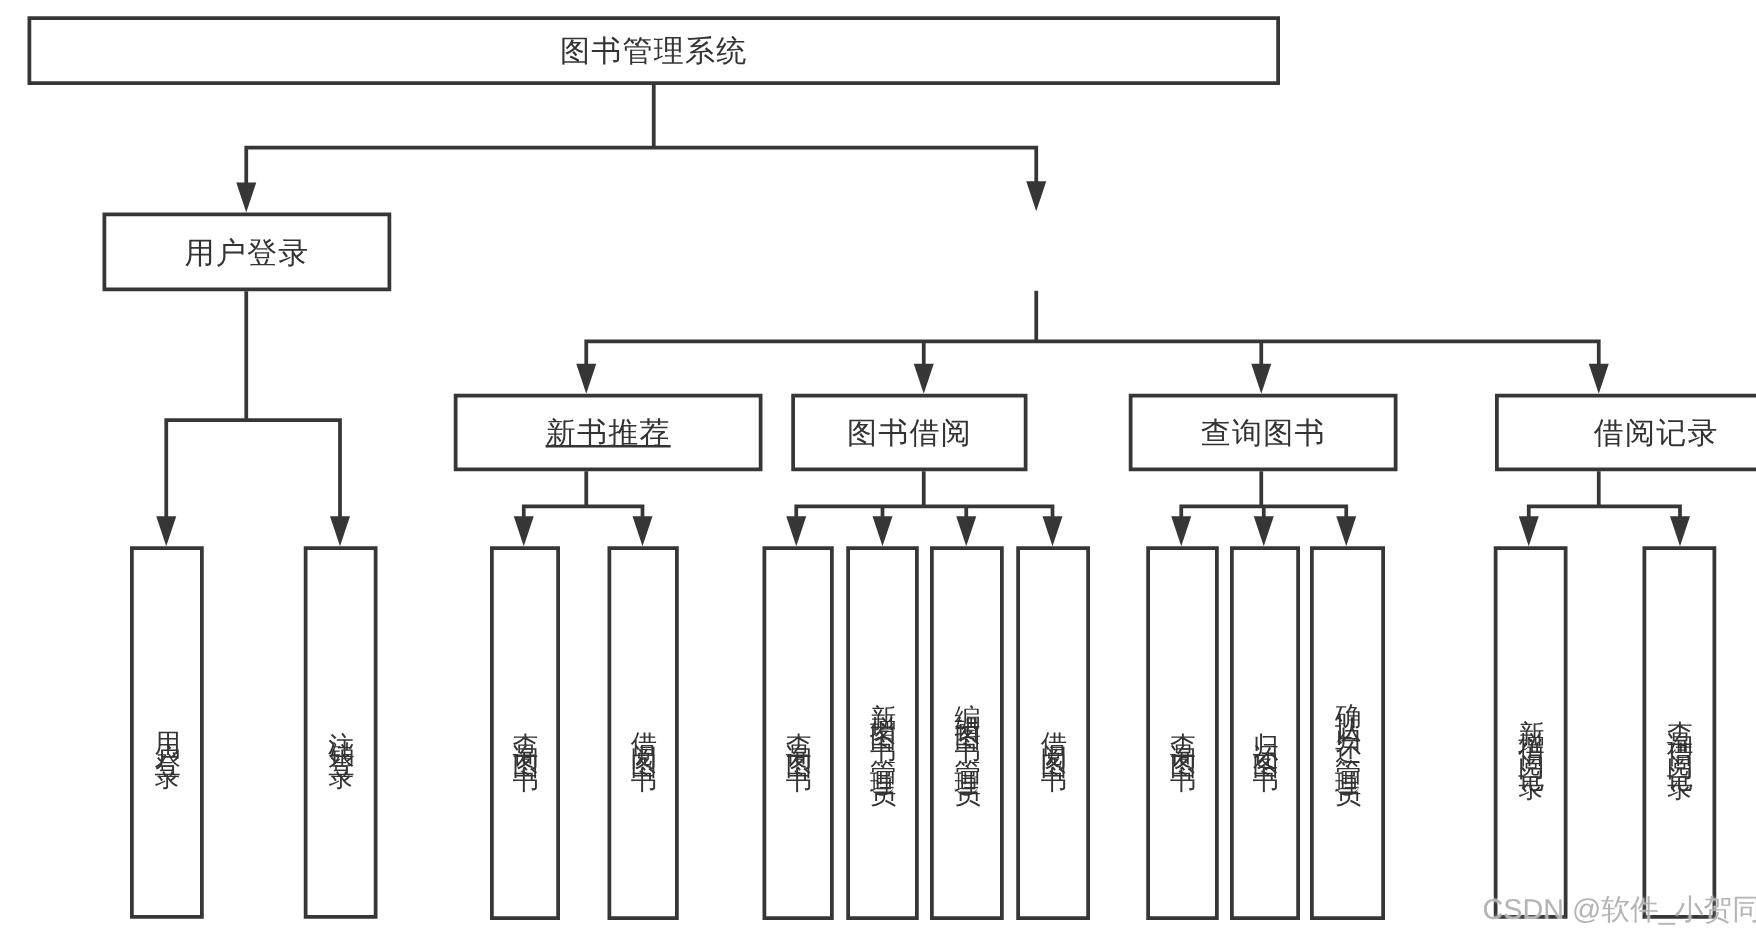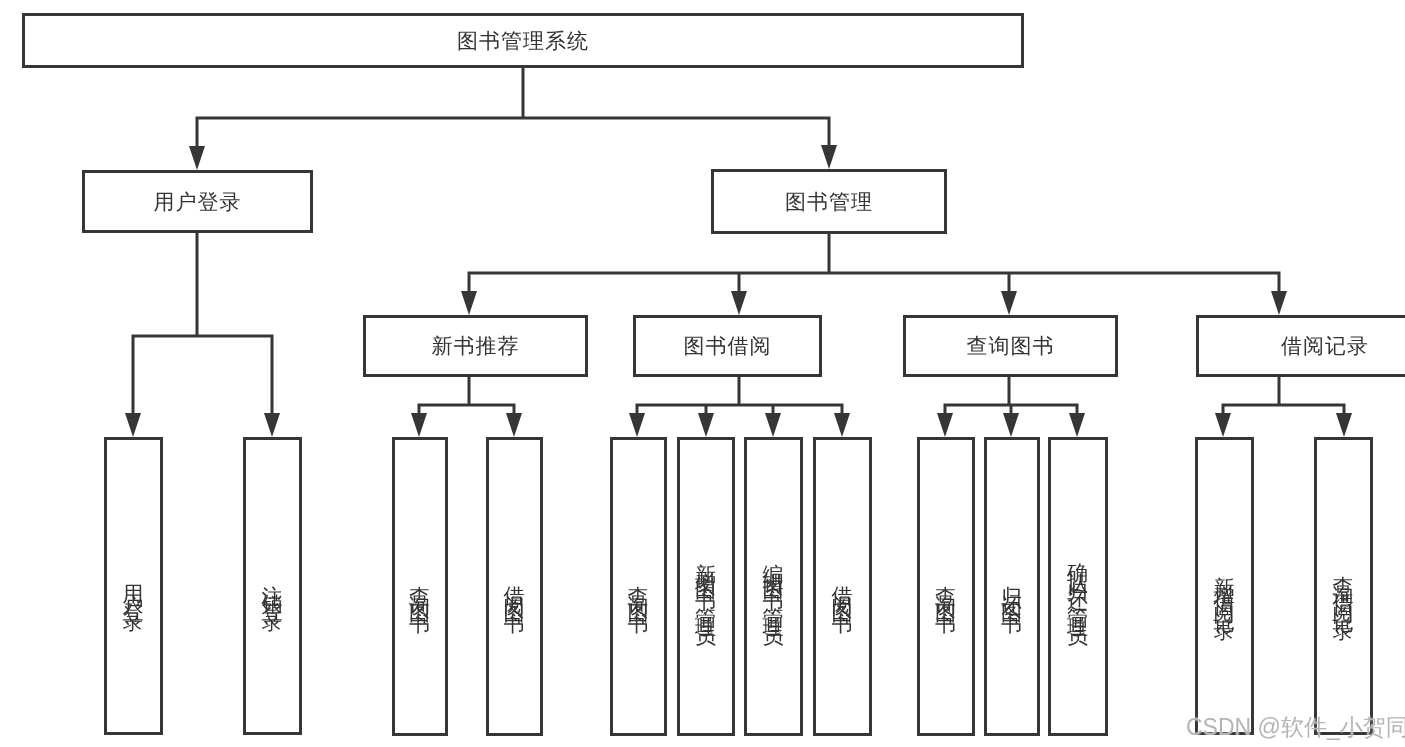--- a/index.html
+++ b/index.html
@@ -33,7 +33,7 @@
     z-index: 2;
   }
   .node.h {
-    font-size: 21px;
+    font-size: 24px;
     letter-spacing: 1px;
     white-space: nowrap;
   }

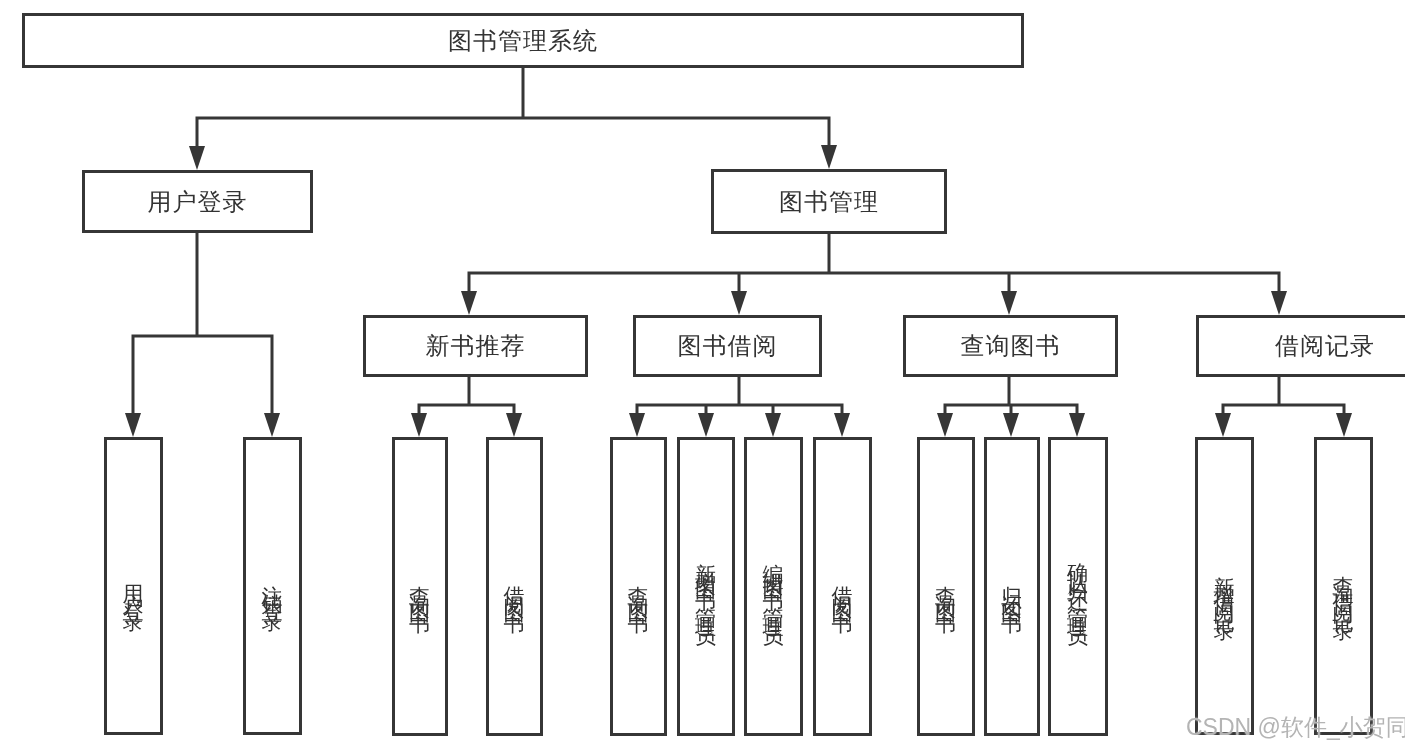--- a/index.html
+++ b/index.html
@@ -101,7 +101,6 @@
   <div class="node h root-box">图书管理系统</div>
 
   <div class="node h" style="left:82px;top:170px;width:231px;height:63px;">用户登录</div>
-  <div class="node h" style="left:711px;top:169px;width:236px;height:65px;">图书管理</div>
 
   <div class="node h" style="left:363px;top:315px;width:225px;height:62px;">新书推荐</div>
   <div class="node h" style="left:633px;top:315px;width:189px;height:62px;">图书借阅</div>

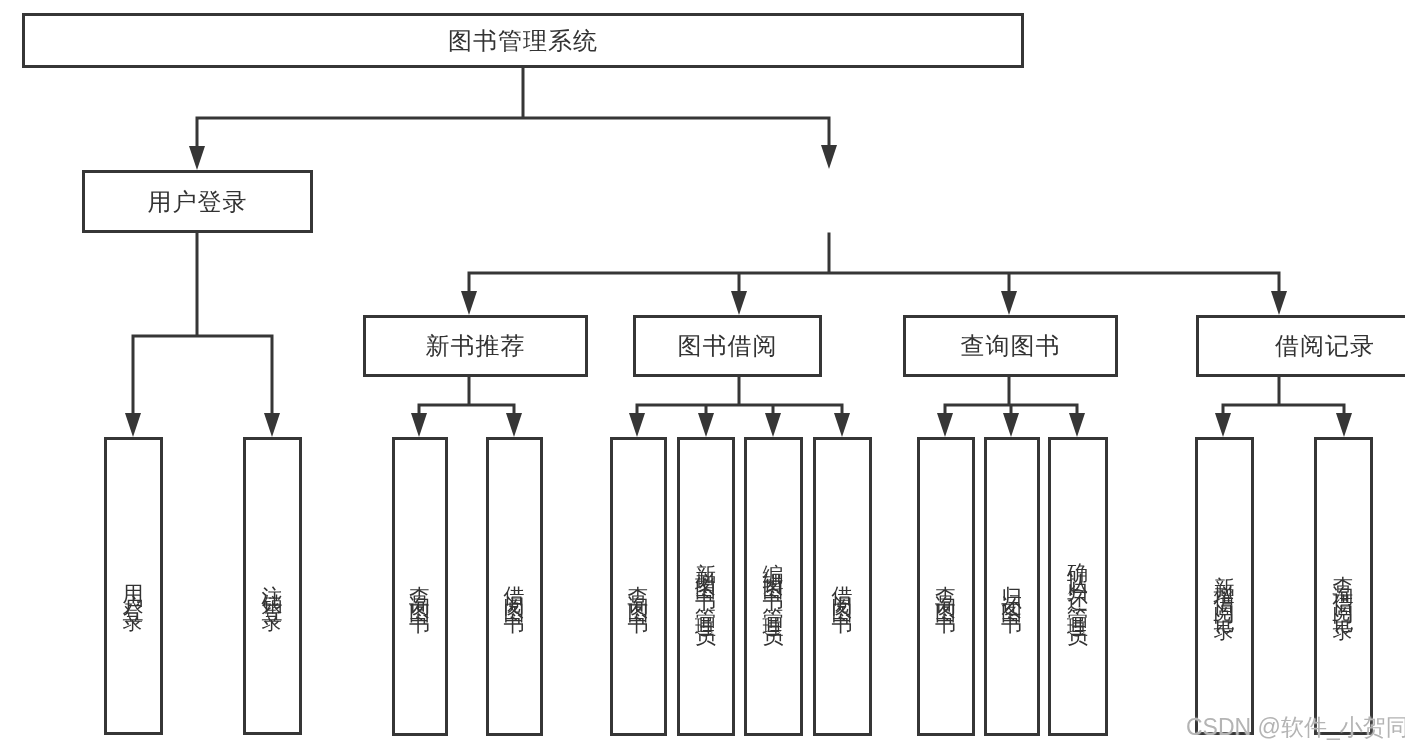--- a/index.html
+++ b/index.html
@@ -102,7 +102,7 @@
 
   <div class="node h" style="left:82px;top:170px;width:231px;height:63px;">用户登录</div>
 
-  <div class="node h" style="left:363px;top:315px;width:225px;height:62px;">新书推荐</div>
+  <div class="node h" style="left:363px;top:315px;width:247px;height:62px;text-decoration:underline;">新书推荐</div>
   <div class="node h" style="left:633px;top:315px;width:189px;height:62px;">图书借阅</div>
   <div class="node h" style="left:903px;top:315px;width:215px;height:62px;">查询图书</div>
   <div class="node h" style="left:1196px;top:315px;width:258px;height:62px;">借阅记录</div>

